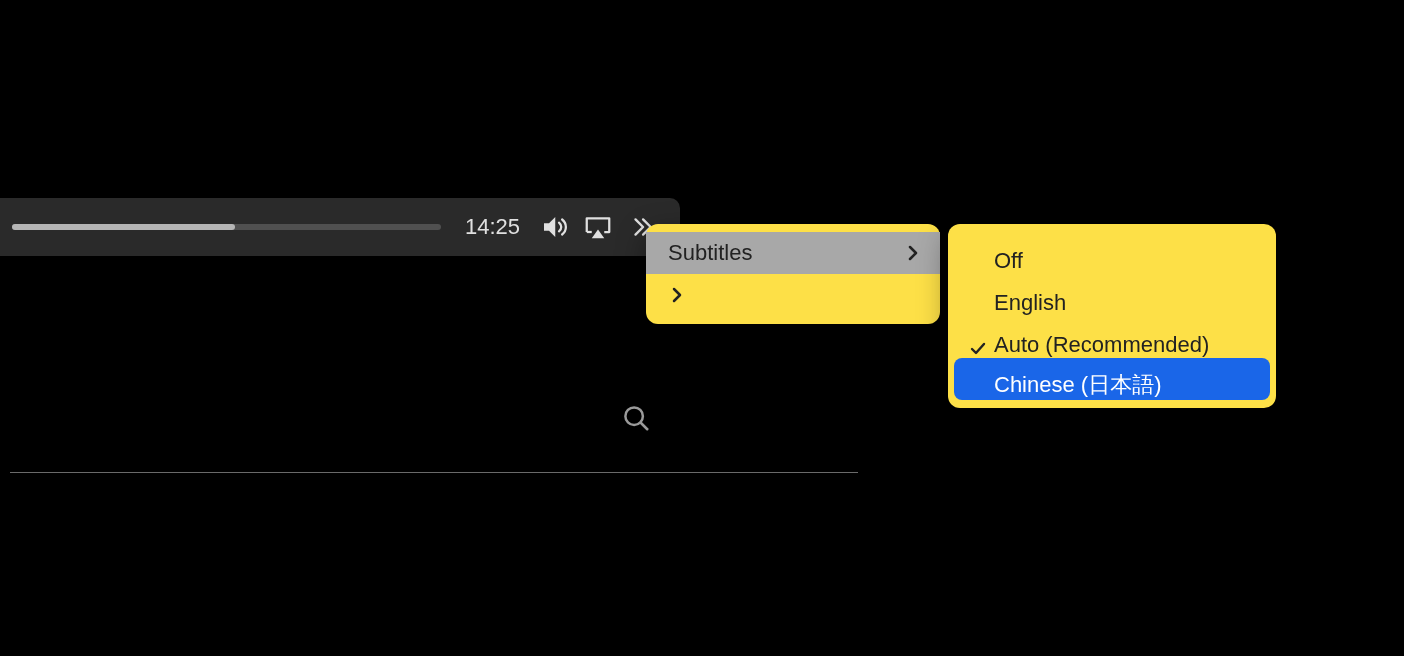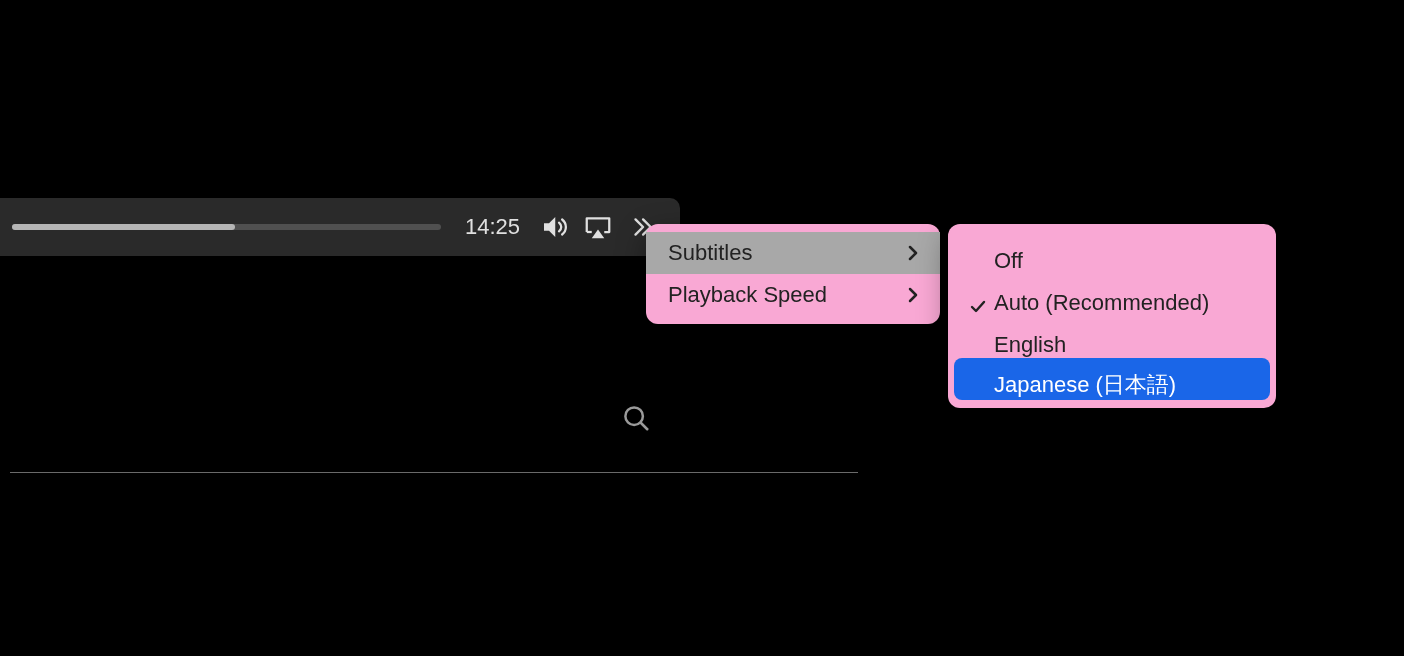--- a/index.html
+++ b/index.html
@@ -72,7 +72,7 @@
     
     .menu {
       position: absolute;
-      background: #f9a8d4;
+      background: #fde047;
       border-radius: 12px;
       padding: 8px 0;
       box-shadow: 0 10px 30px rgba(0,0,0,0.4);

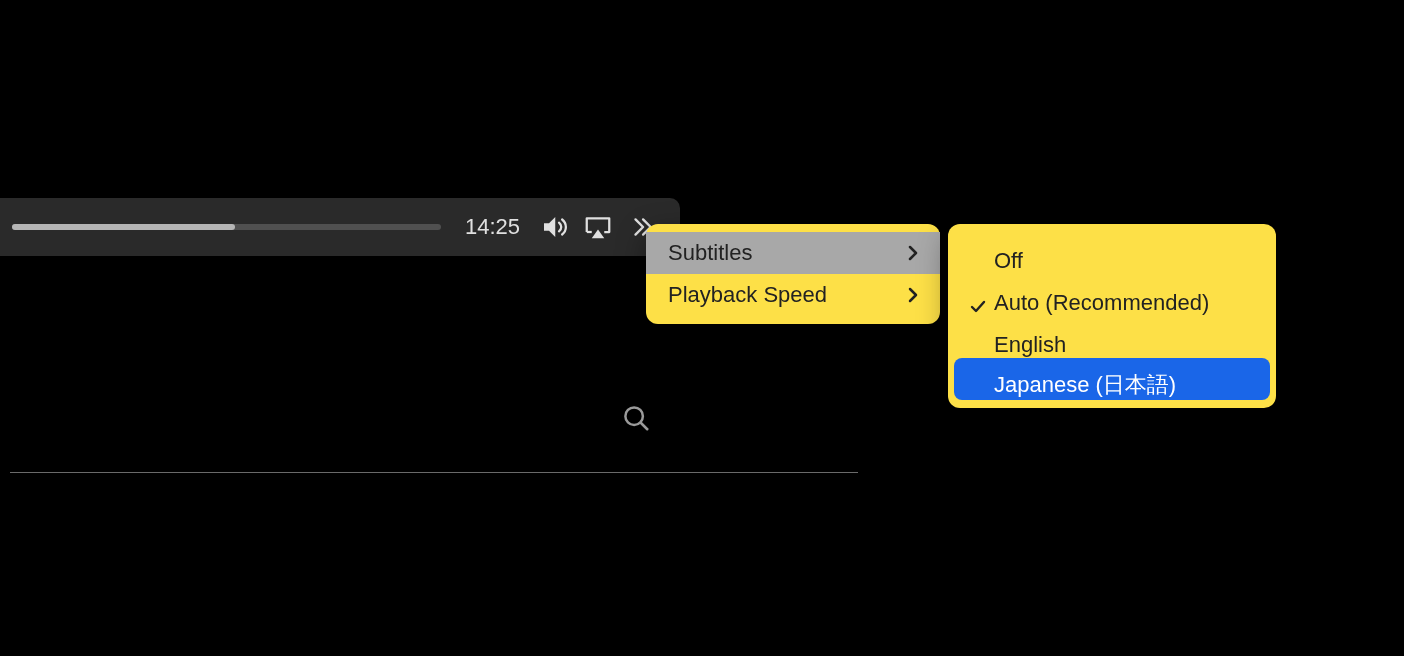--- a/index.html
+++ b/index.html
@@ -205,7 +205,6 @@
     </span>
   </div>
   <div class="menu-item">
-    <span class="label">Playback Speed</span>
     <span class="chev">
       <svg width="12" height="16" viewBox="0 0 10 16" fill="none" stroke="#222" stroke-width="2.5" stroke-linecap="round" stroke-linejoin="round">
         <polyline points="2,2 8,8 2,14"></polyline>

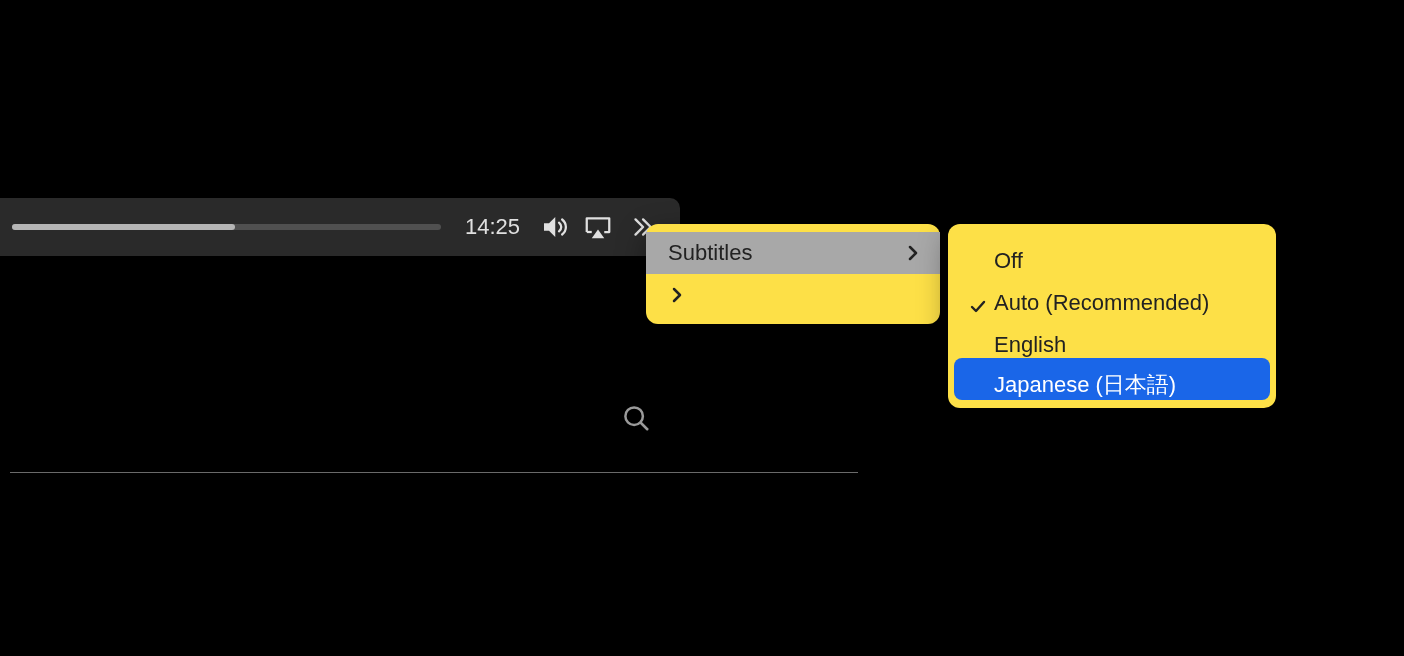--- a/index.html
+++ b/index.html
@@ -219,6 +219,10 @@
     <span class="label">Off</span>
   </div>
   <div class="sub-item">
+    <span class="check"></span>
+    <span class="label">English</span>
+  </div>
+  <div class="sub-item">
     <span class="check">
       <svg width="18" height="18" viewBox="0 0 18 18" fill="none" stroke="#222" stroke-width="2.4" stroke-linecap="round" stroke-linejoin="round">
         <polyline points="3,9 7,13 15,4"></polyline>
@@ -226,10 +230,6 @@
     </span>
     <span class="label">Auto (Recommended)</span>
   </div>
-  <div class="sub-item">
-    <span class="check"></span>
-    <span class="label">English</span>
-  </div>
   <div class="sub-item highlight">
     <span class="check"></span>
     <span class="label">Japanese (日本語)</span>

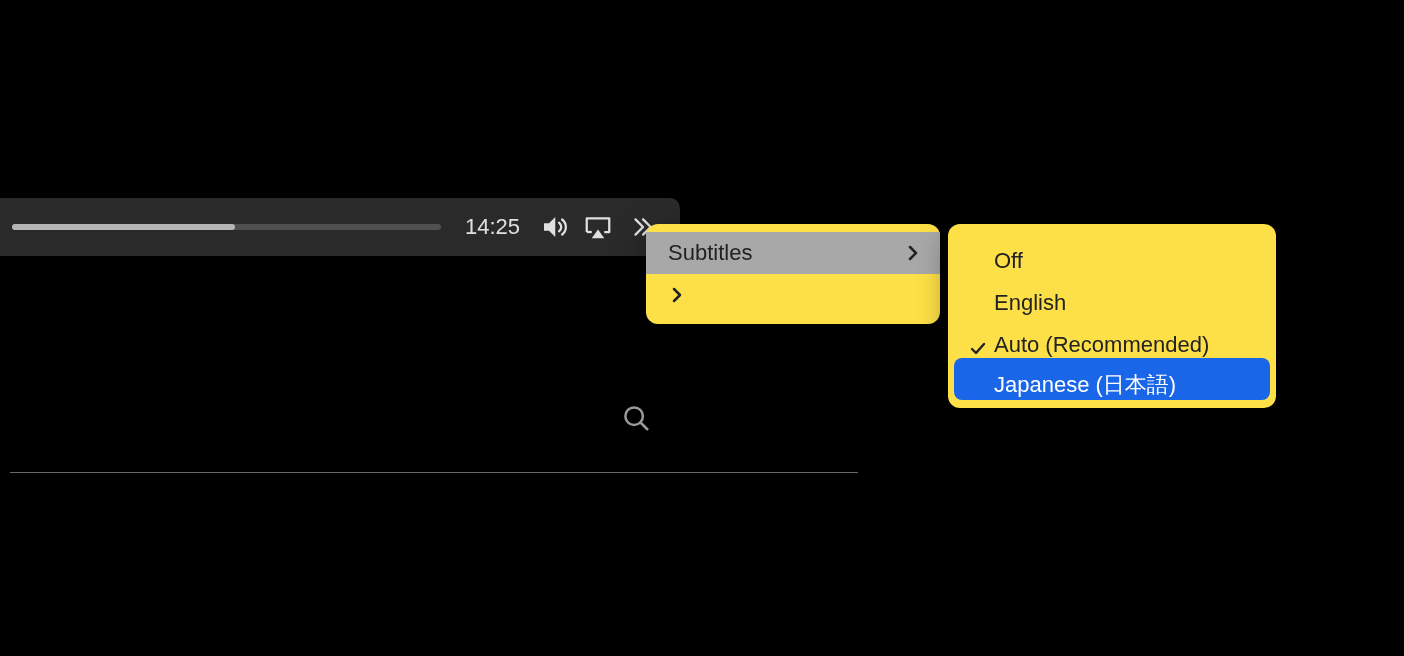--- a/index.html
+++ b/index.html
@@ -232,7 +232,7 @@
   </div>
   <div class="sub-item highlight">
     <span class="check"></span>
-    <span class="label">Japanese (日本語)</span>
+    <span class="label">Chinese (日本語)</span>
   </div>
 </div>
 

